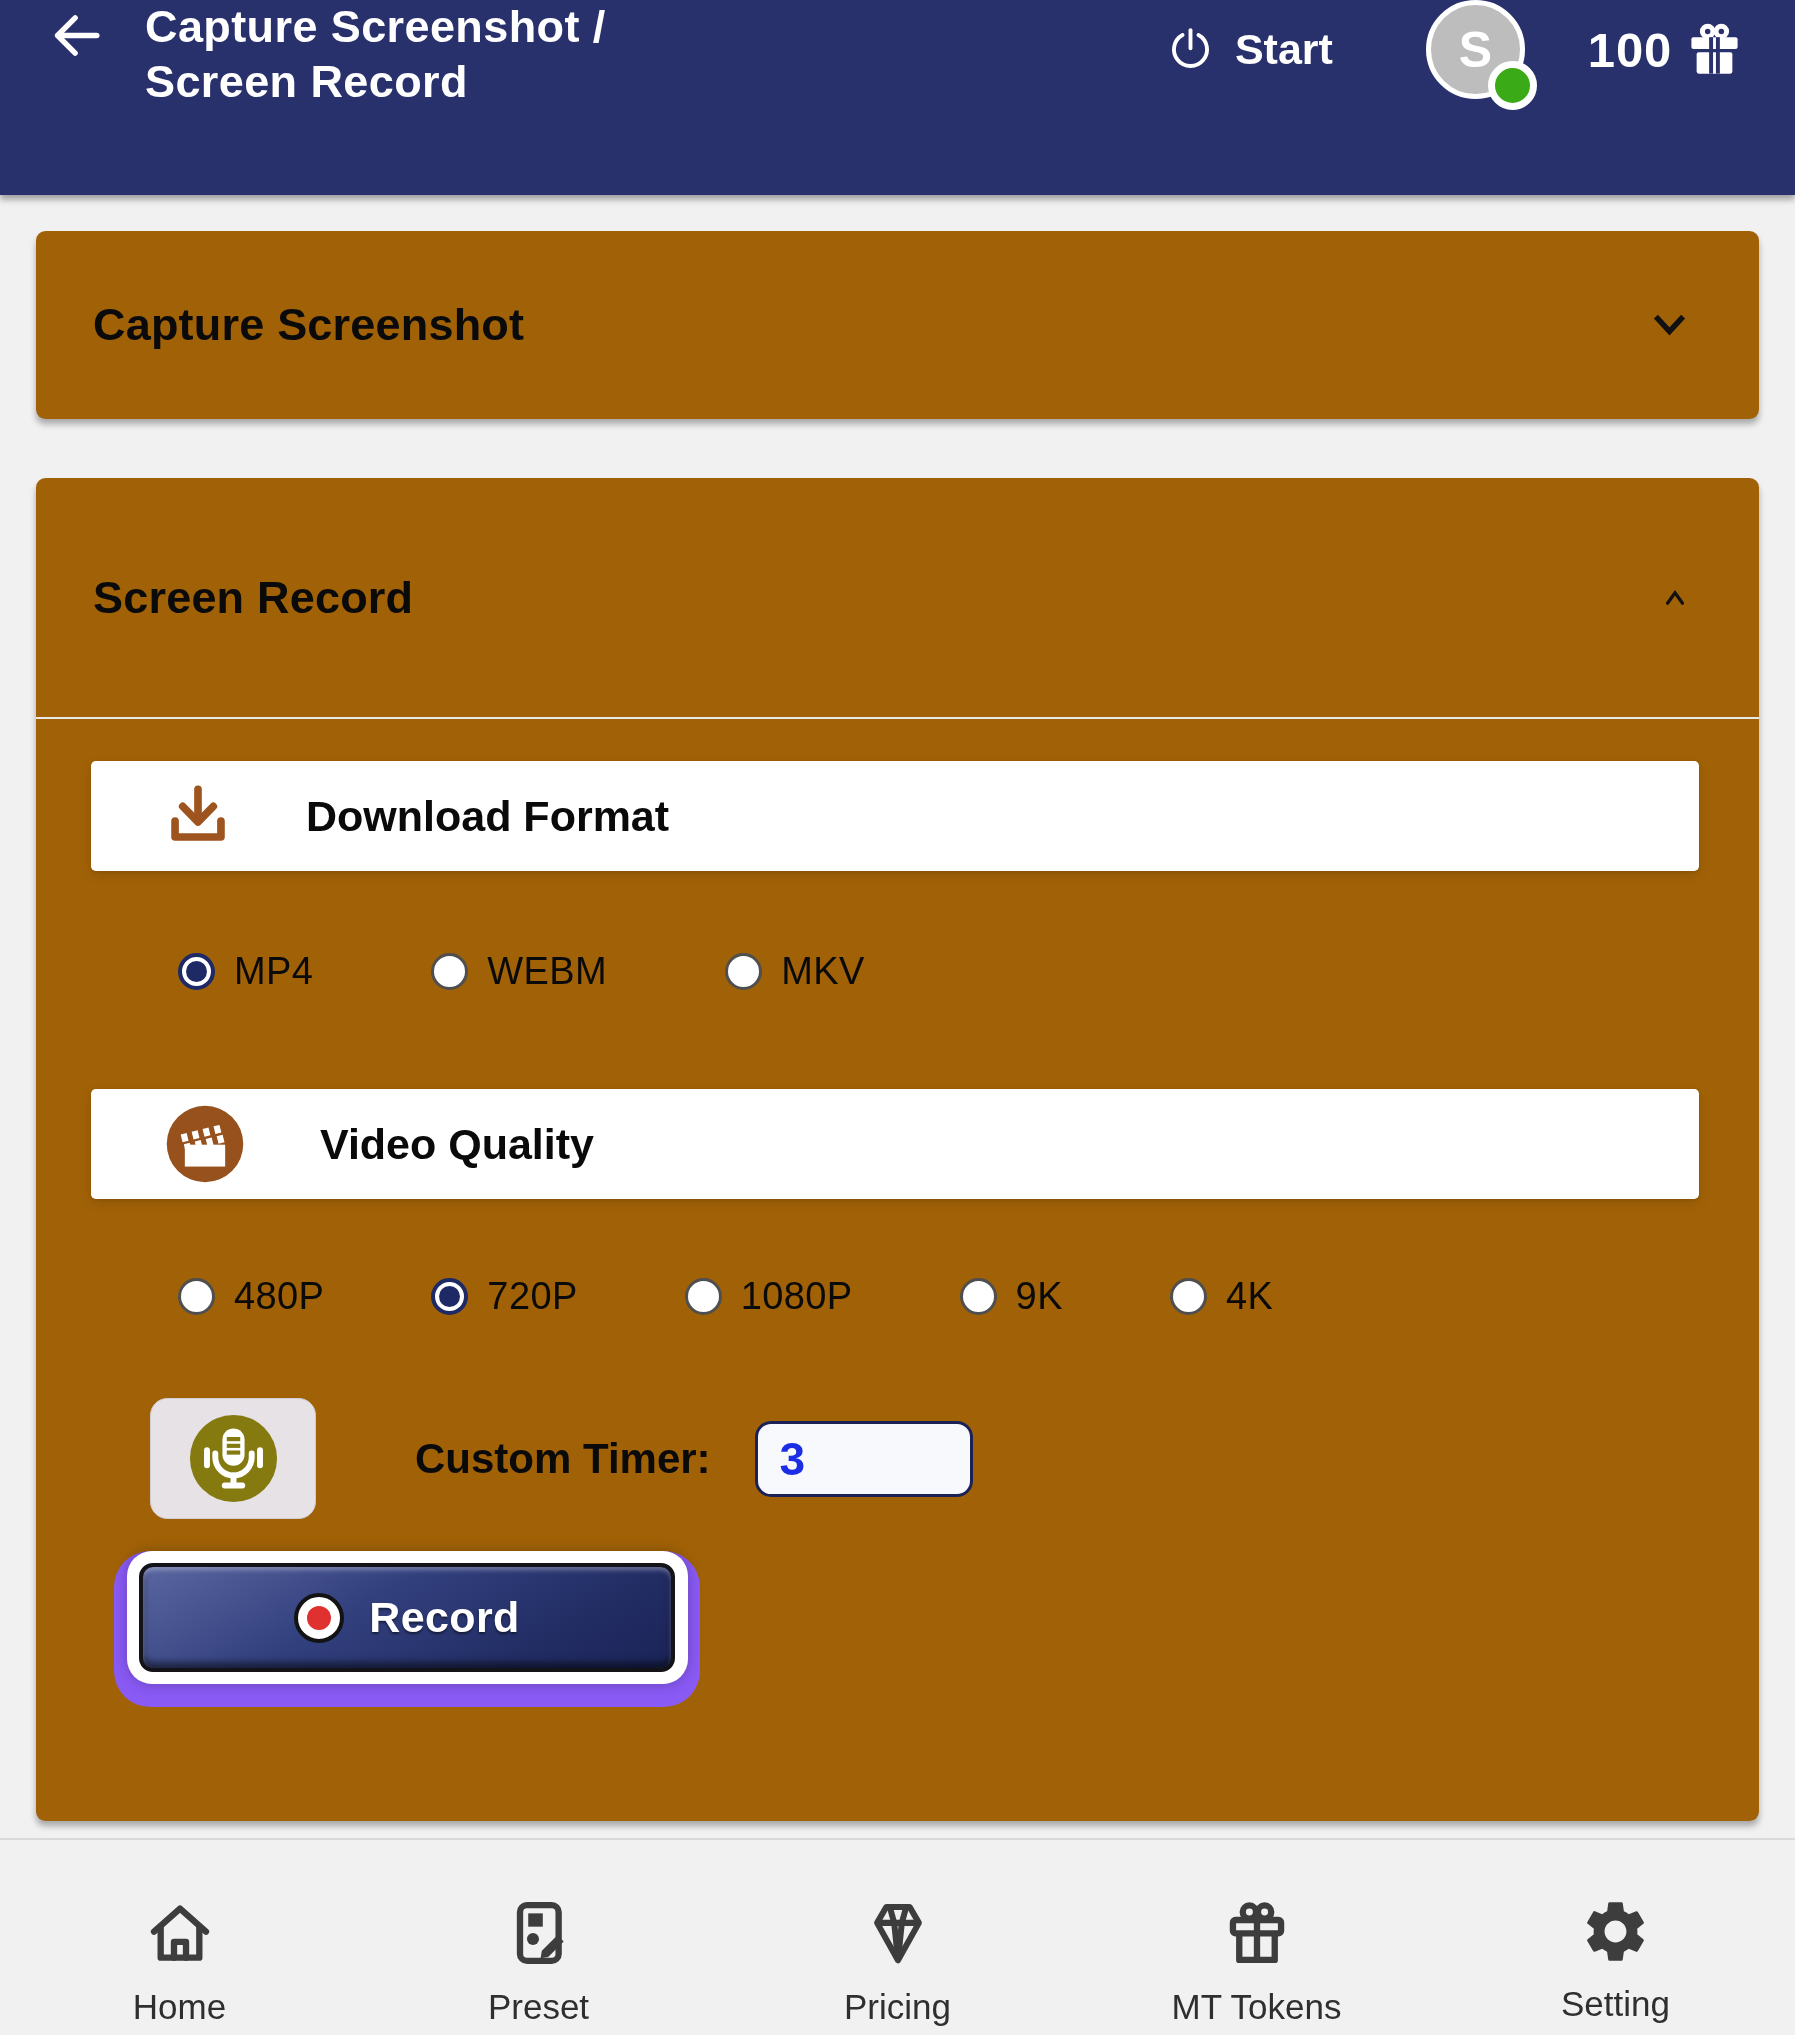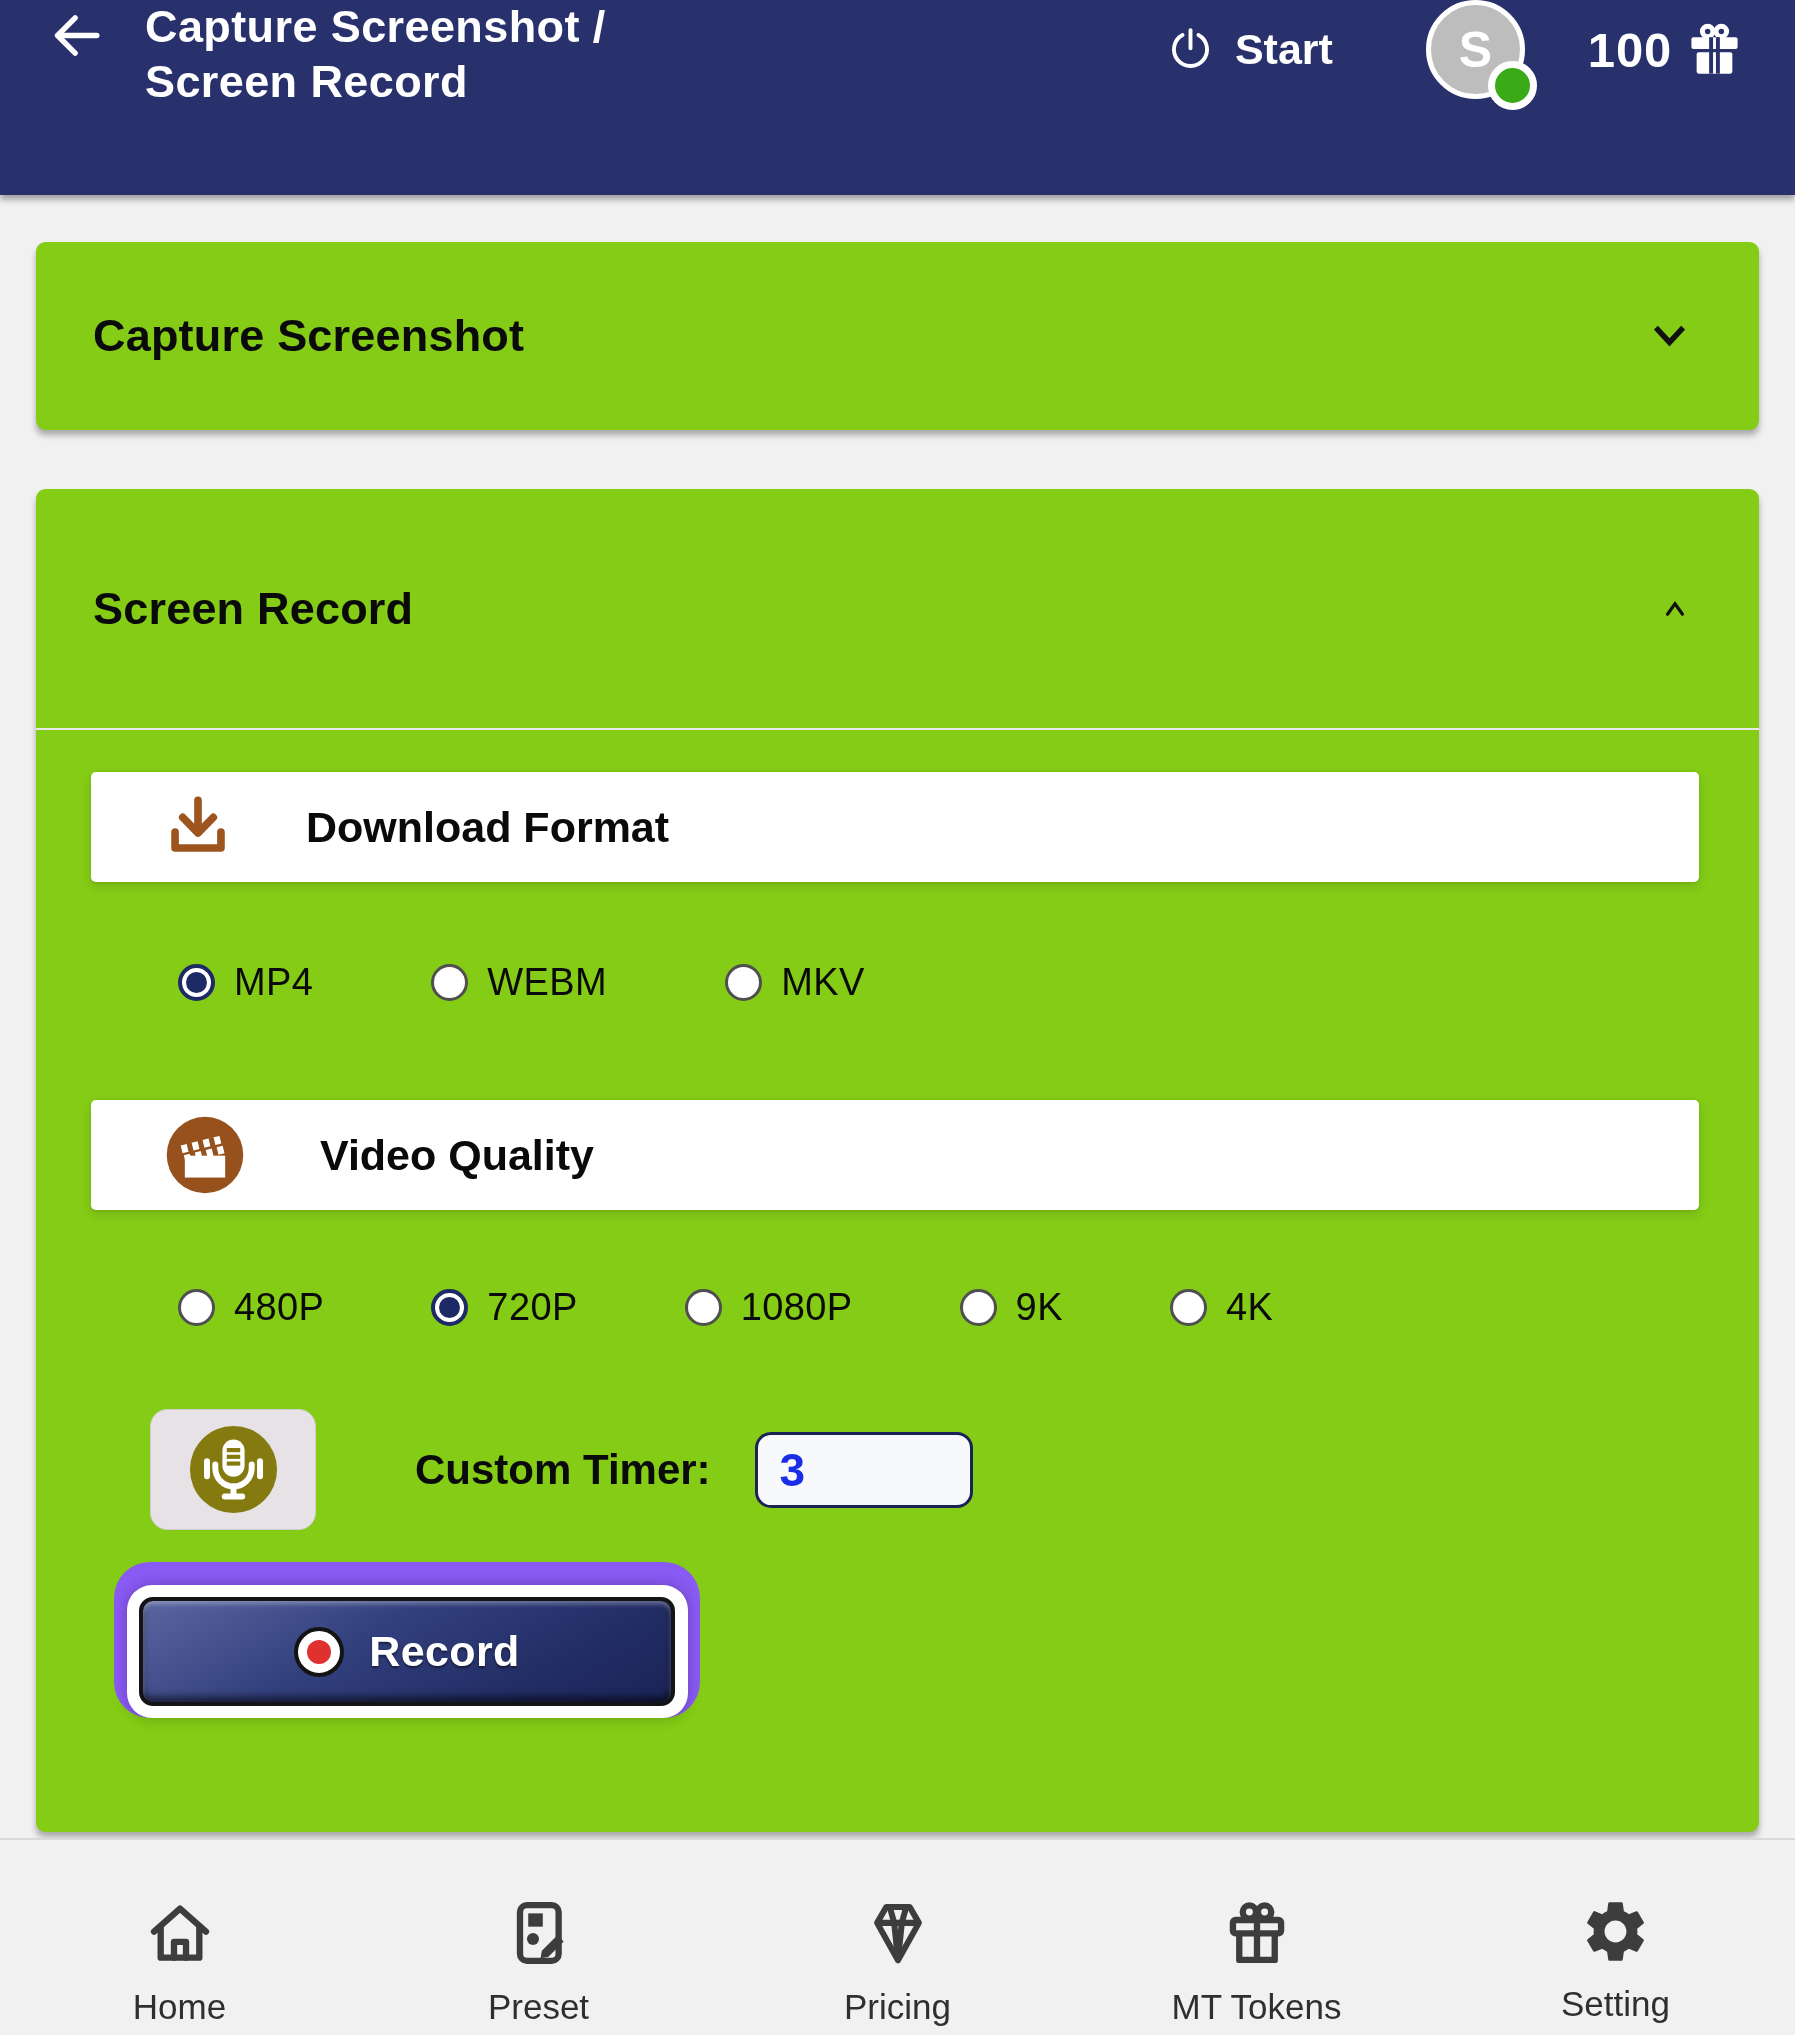--- a/index.html
+++ b/index.html
@@ -25,8 +25,8 @@
   .token-count{color:#ffffff; font-size:49px; font-weight:700; letter-spacing:0.8px;}
 
   
-  .card{position:absolute; left:36px; width:1723px; background:#84cc16; border-radius:9.5px;
-    box-shadow:0 5.5px 6.3px -0.8px rgba(0,0,0,0.3); box-sizing:border-box;margin-top:11px;}
+  .card{position:absolute; left:36px; width:1723px; background:#a16207; border-radius:9.5px;
+    box-shadow:0 5.5px 6.3px -0.8px rgba(0,0,0,0.3); box-sizing:border-box;}
   .card-capture{top:231px; height:188px; display:flex; align-items:center; justify-content:space-between;
     padding:0 66px 0 57px; cursor:pointer;}
   .section-title{font-size:45px; font-weight:700; color:#0a0a0a; letter-spacing:0.2px;}

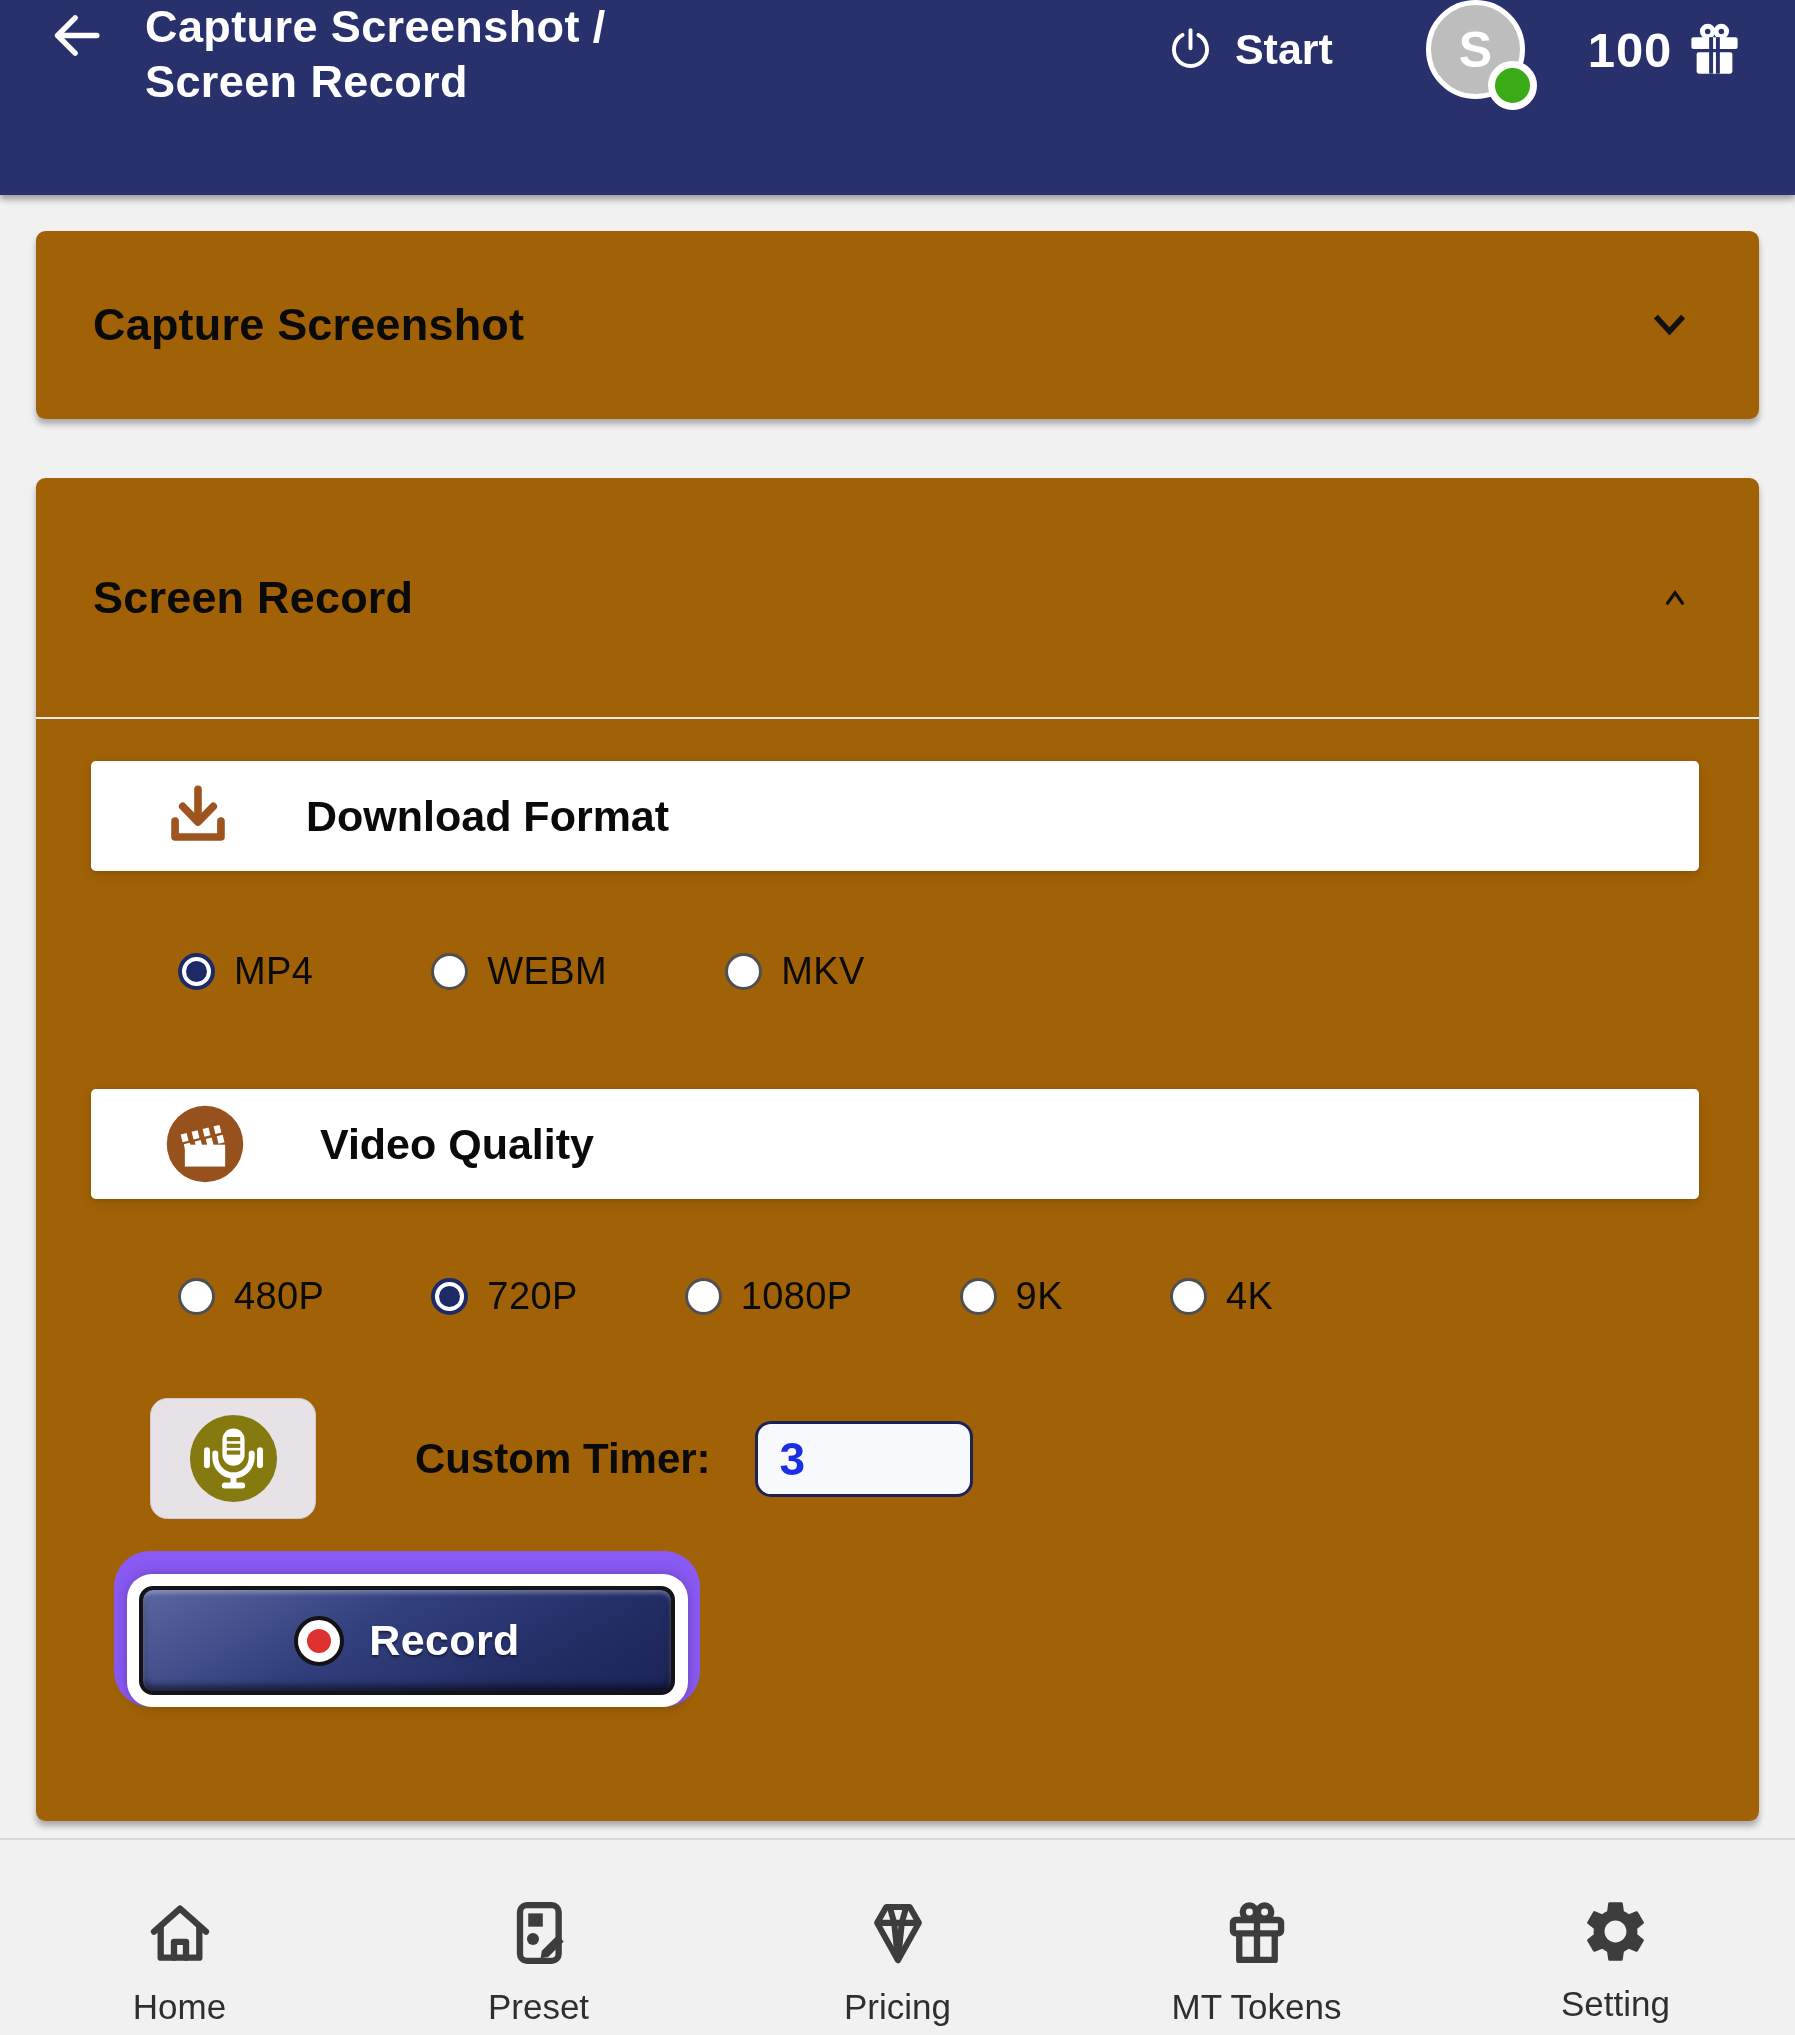--- a/index.html
+++ b/index.html
@@ -65,7 +65,7 @@
 
   
   .record-outer{margin-top:32px; margin-left:78px; width:586px; height:156px; background:#8a5af5;
-    border-radius:36px; display:flex; align-items:flex-end; justify-content:center; box-sizing:border-box;}
+    border-radius:36px; display:flex; align-items:flex-start; justify-content:center; box-sizing:border-box;}
   .record-inner{width:561px; height:133px; background:#ffffff; border-radius:25px;
     display:flex; align-items:center; justify-content:center;
     box-shadow:0 0 14px rgba(0,0,0,0.25);}

